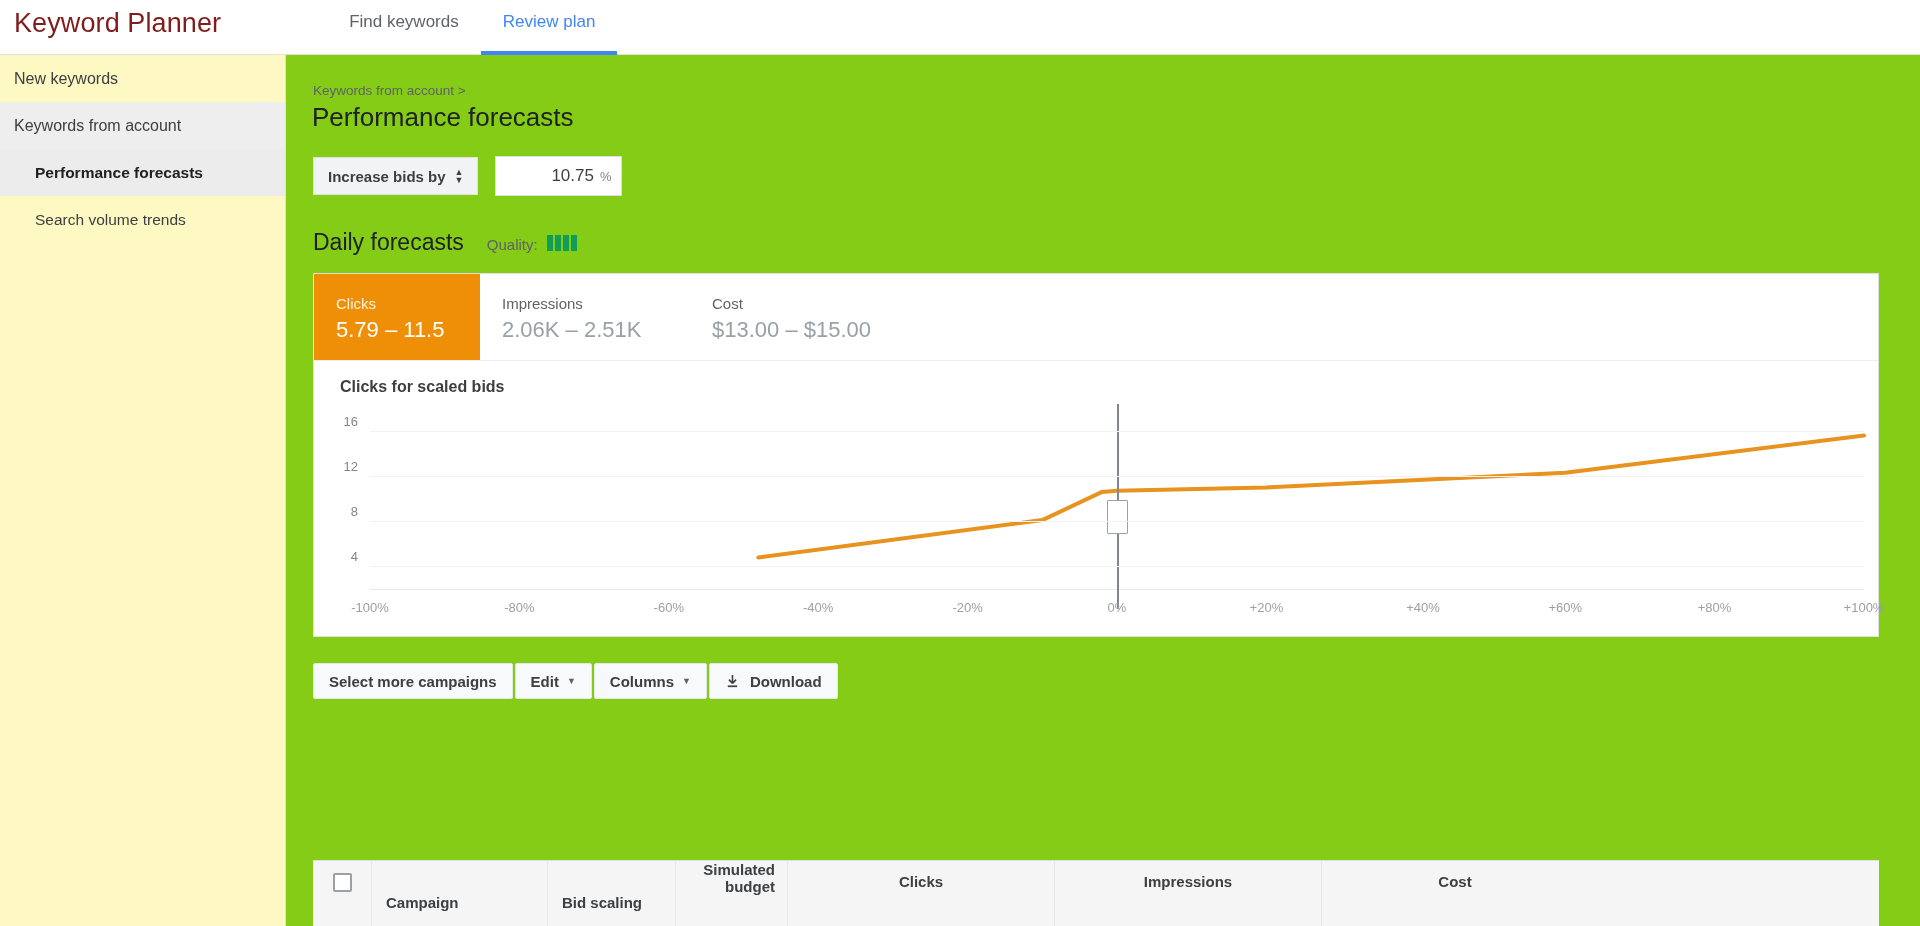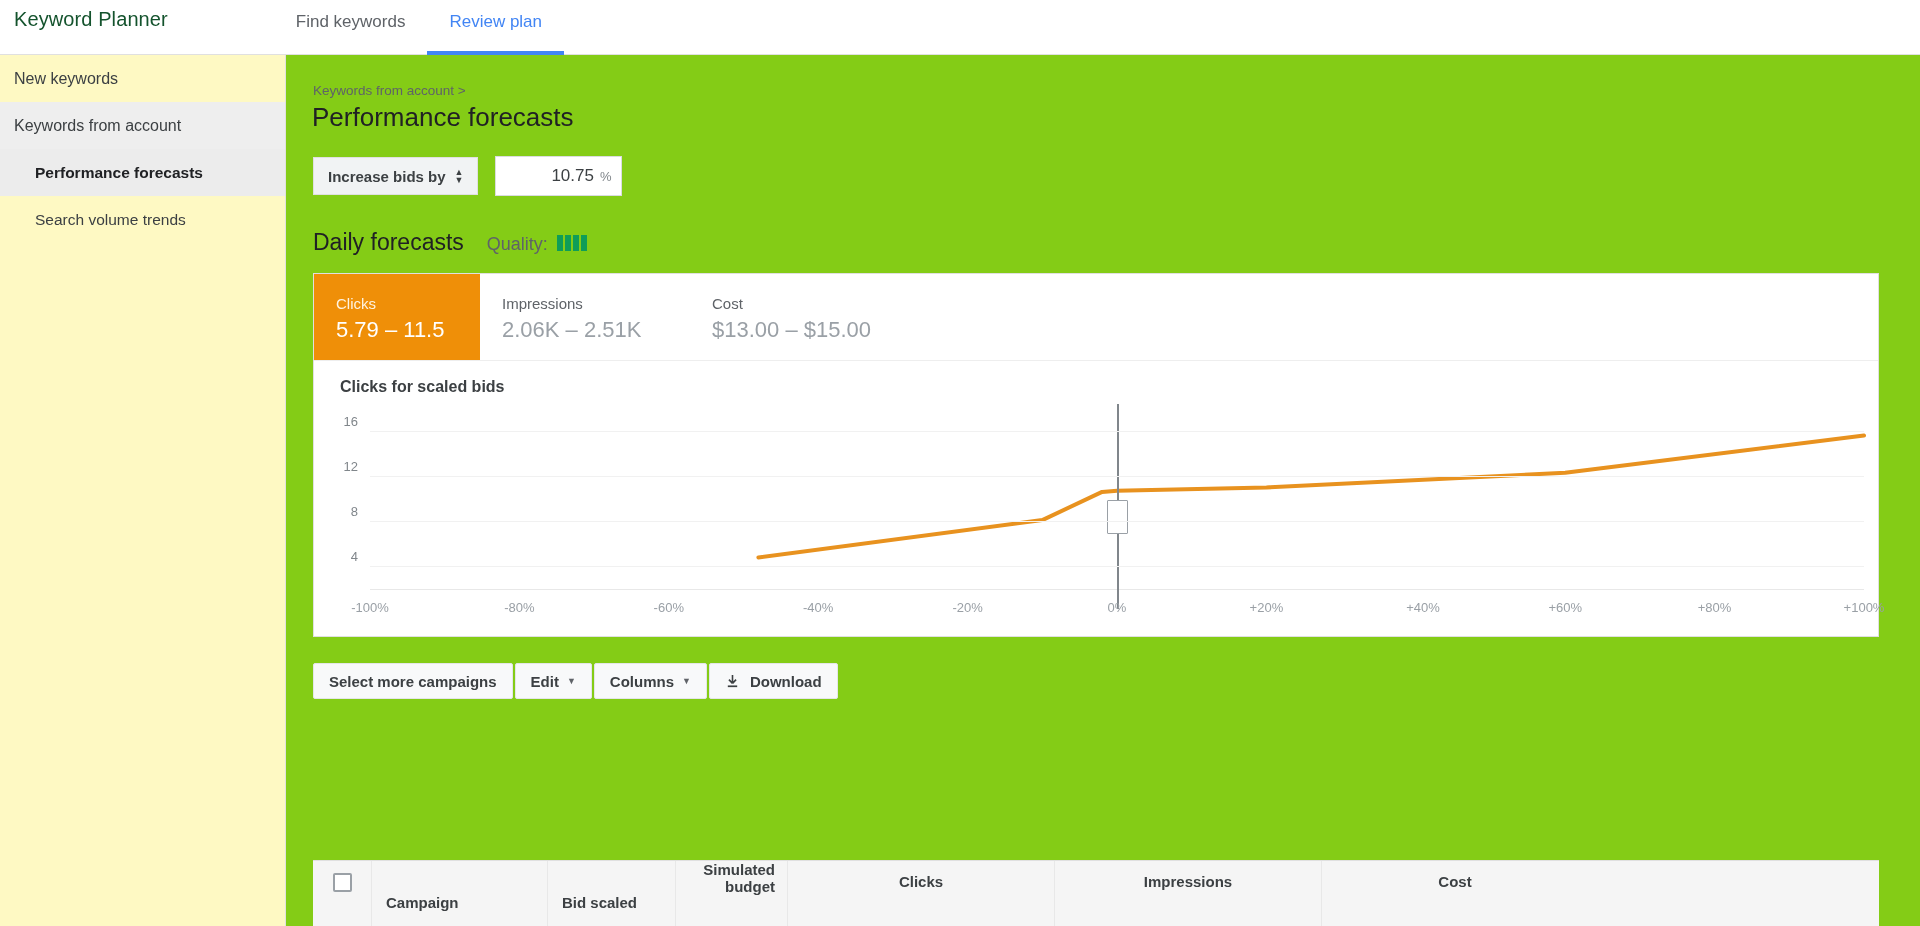--- a/index.html
+++ b/index.html
@@ -19,7 +19,7 @@
   }
   .app-title {
     margin-left: 14px; margin-top: 8px;
-    font-size: 20px; font-weight: 400; color: #14532d; letter-spacing: .1px;
+    font-size: 27px; font-weight: 400; color: #7f1d1d; letter-spacing: .1px;
   }
   .tabs { display: flex; margin-left: 106px; height: 55px; align-items: flex-start; }
   .tab {

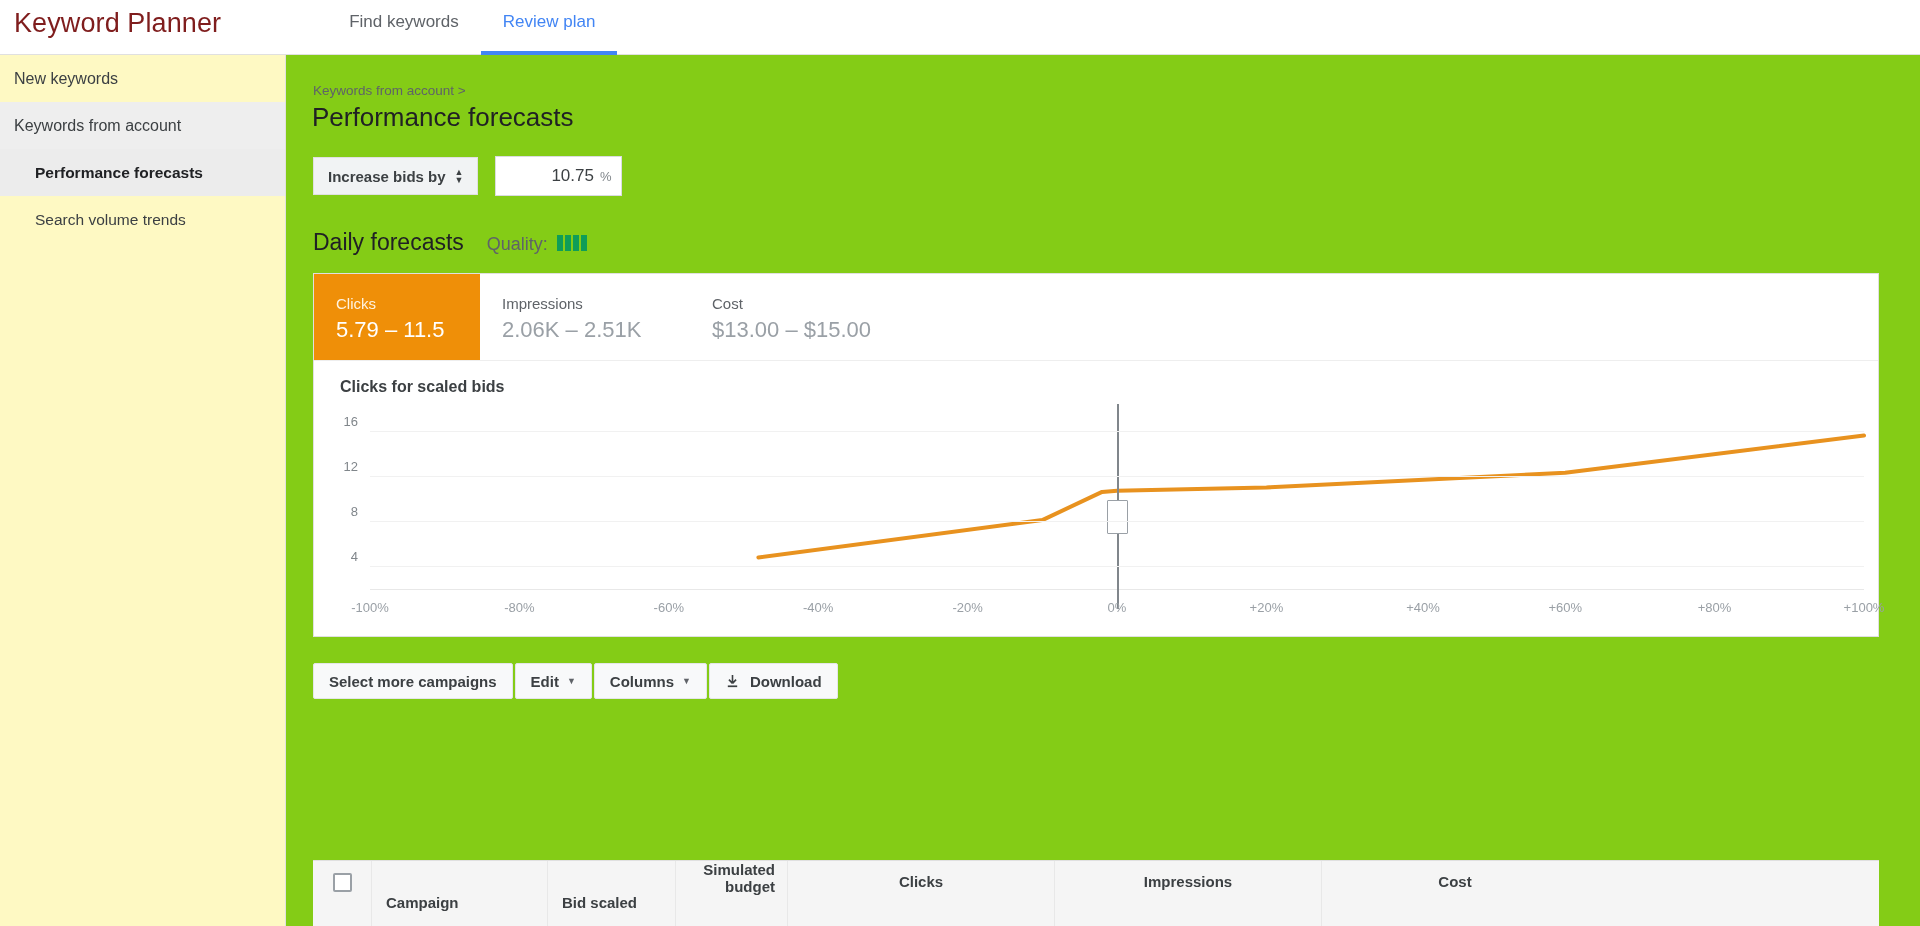--- a/index.html
+++ b/index.html
@@ -74,7 +74,7 @@
   
   .df-row { display: flex; align-items: baseline; margin: 33px 0 0 27px; }
   .df-title { font-size: 23px; color: #202124; }
-  .df-quality-label { margin-left: 23px; font-size: 18px; color: #5f6368; }
+  .df-quality-label { margin-left: 23px; font-size: 15px; color: #5f6368; }
   .quality-bars { display: inline-flex; gap: 2px; margin-left: 9px; position: relative; top: 1px; }
   .quality-bars i { display: block; width: 6px; height: 16px; background: #0f9d58; }
 

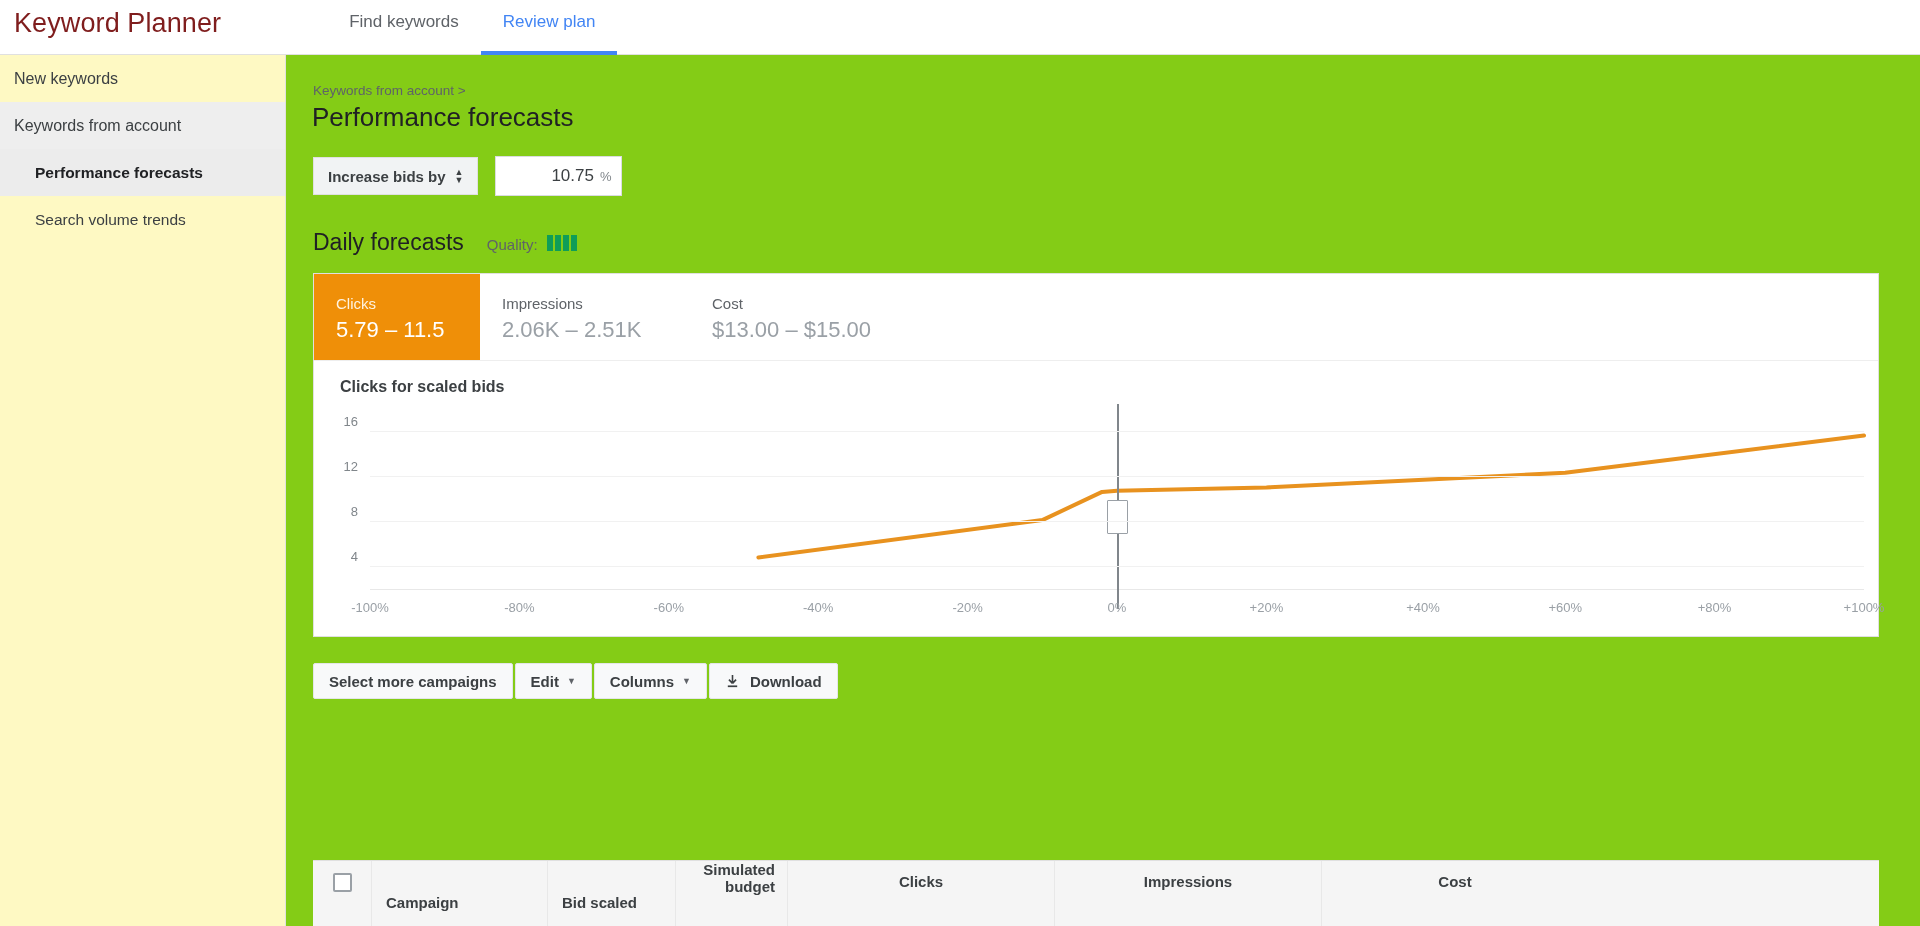--- a/index.html
+++ b/index.html
@@ -261,7 +261,7 @@
         <div class="chk"></div>
       </div>
       <div class="th" style="width:176px;">Campaign</div>
-      <div class="th" style="width:128px;">Bid scaled</div>
+      <div class="th" style="width:128px;">Bid scaling</div>
       <div class="th stack" style="width:112px;">
         <span>Simulated budget</span>
       </div>

